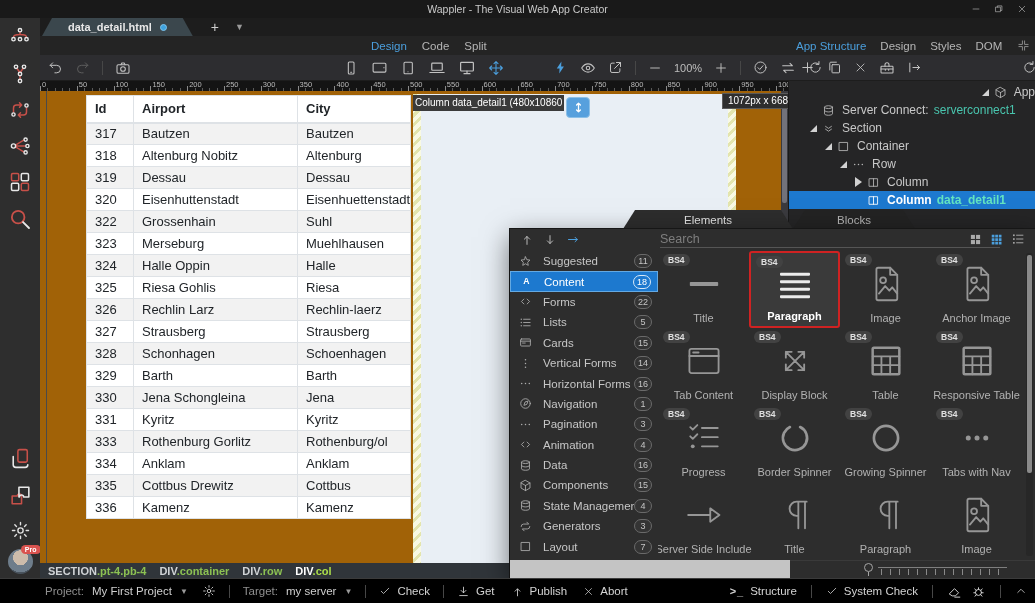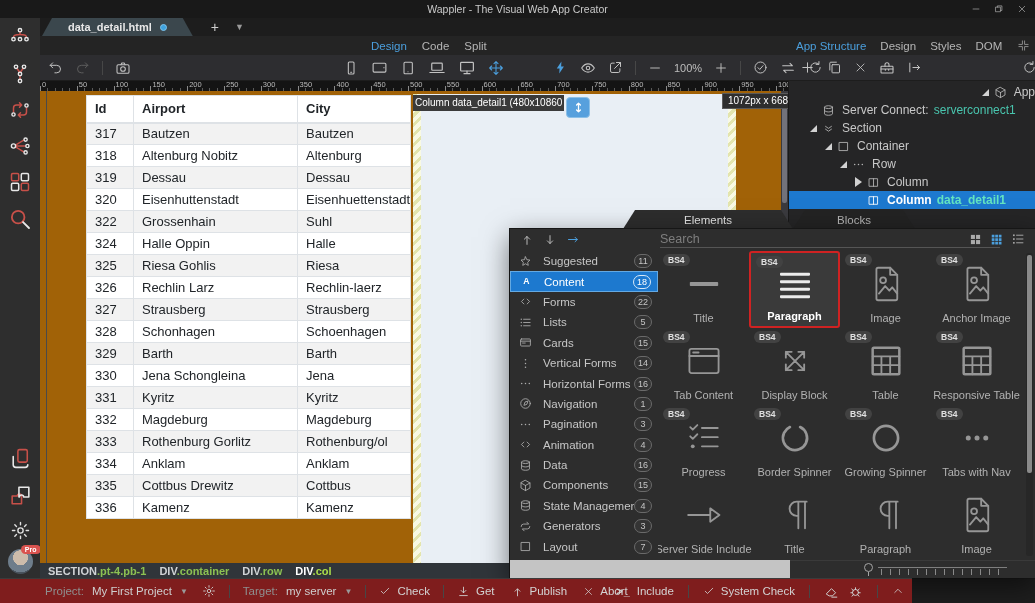--- a/index.html
+++ b/index.html
@@ -450,6 +450,11 @@
             <td>Suhl</td>
           </tr>
           <tr>
+            <td>323</td>
+            <td>Merseburg</td>
+            <td>Muehlhausen</td>
+          </tr>
+          <tr>
             <td>324</td>
             <td>Halle Oppin</td>
             <td>Halle</td>

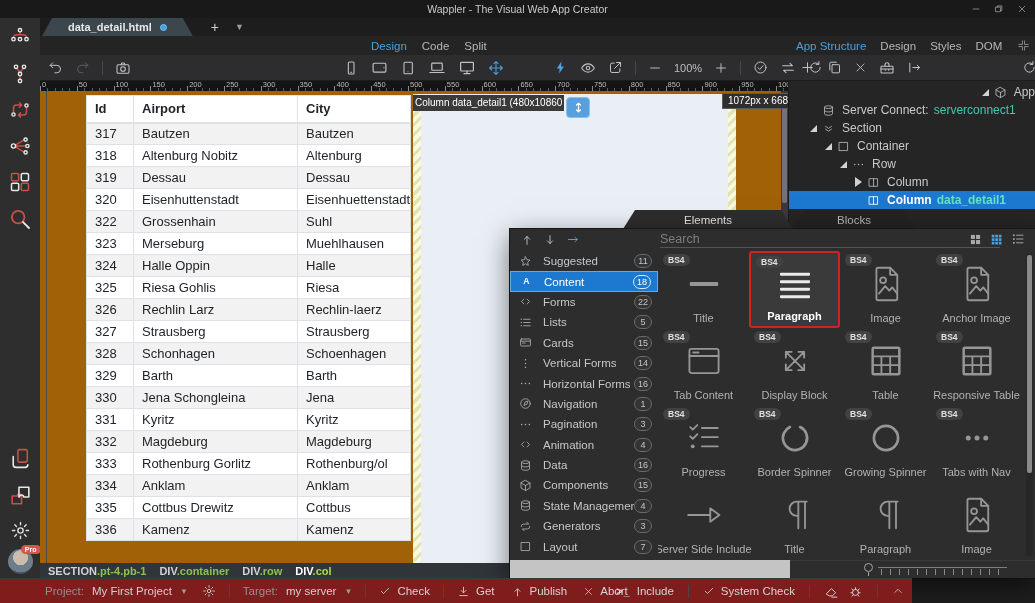--- a/index.html
+++ b/index.html
@@ -495,11 +495,6 @@
             <td>Kyritz</td>
           </tr>
           <tr>
-            <td>332</td>
-            <td>Magdeburg</td>
-            <td>Magdeburg</td>
-          </tr>
-          <tr>
             <td>333</td>
             <td>Rothenburg Gorlitz</td>
             <td>Rothenburg/ol</td>

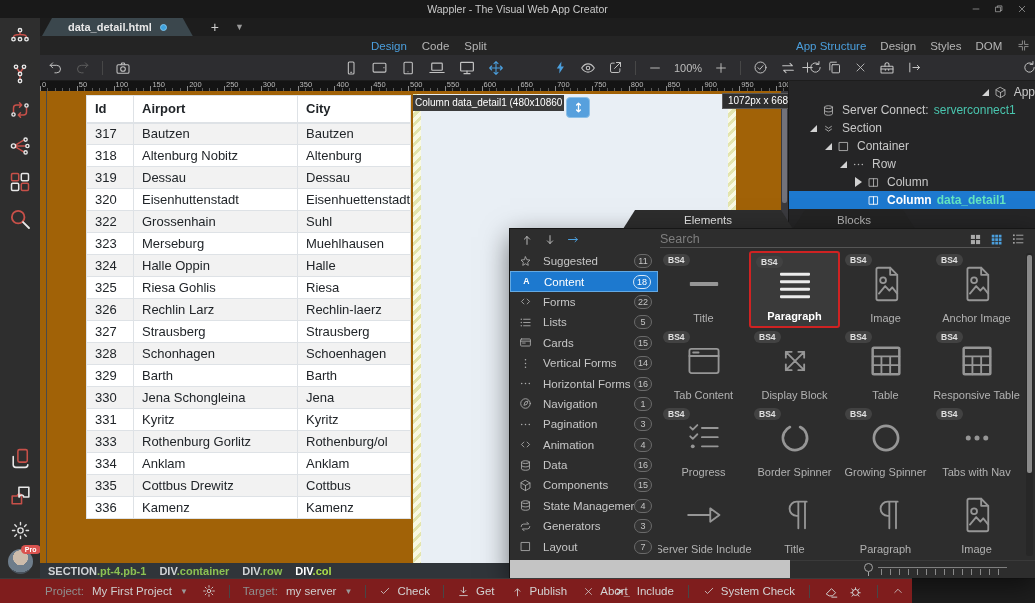--- a/index.html
+++ b/index.html
@@ -613,7 +613,7 @@
     </div>
 
   <div class="statusbar" id="crumbs">
-      <span class="crumb"><span class="tag">SECTION</span><span class="cls">.pt-4.pb-1</span></span>
+      <span class="crumb"><span class="tag">SECTION</span><span class="cls">.pt-4.pb-4</span></span>
       <span class="crumb"><span class="tag">DIV</span><span class="cls">.container</span></span>
       <span class="crumb"><span class="tag">DIV</span><span class="cls">.row</span></span>
       <span class="crumb crumb-active"><span class="tag">DIV</span><span class="cls">.col</span></span>

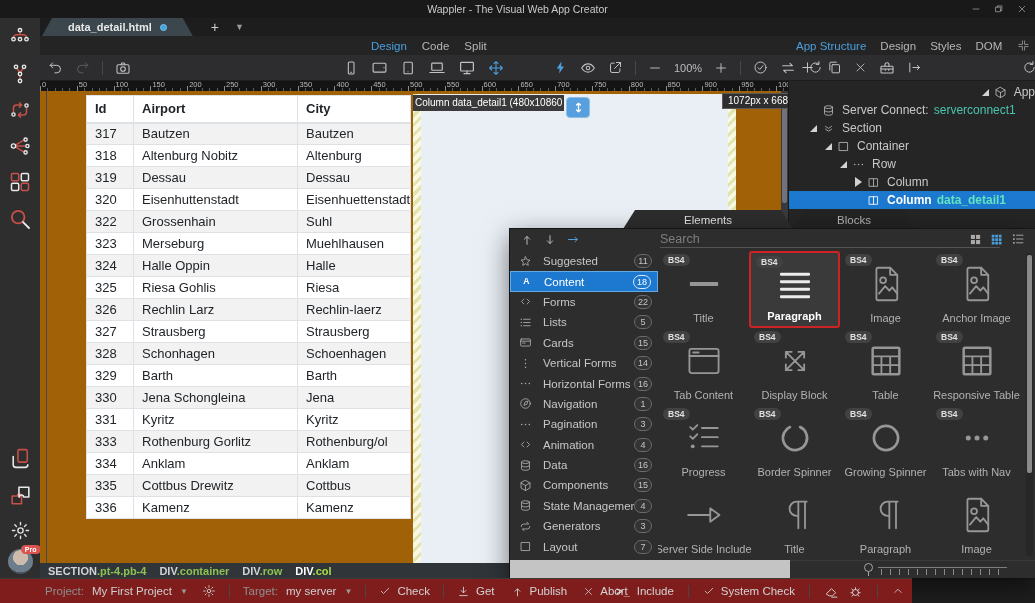--- a/index.html
+++ b/index.html
@@ -109,7 +109,7 @@
   .crumb-active .tag{color:#ffffff}
   .crumb-active .cls{color:#abdd4a}
   
-  .bottombar{position:absolute;left:0;top:578px;width:912px;height:25px;background:#7f1d1d;border-top:1px solid #3b3b3b;color:#cfcfcf;font-size:11.5px;z-index:30}
+  .bottombar{position:absolute;left:0;top:578px;width:1035px;height:25px;background:#000000;border-top:1px solid #3b3b3b;color:#cfcfcf;font-size:11.5px;z-index:30}
   .bb-left{position:absolute;left:45px;top:0;height:24px;display:flex;align-items:center;gap:8px}
   .bb-right{position:absolute;right:8px;top:0;height:24px;display:flex;align-items:center;gap:9px}
   .bb-sep{width:1px;height:13px;background:#474747;margin:0 5px}

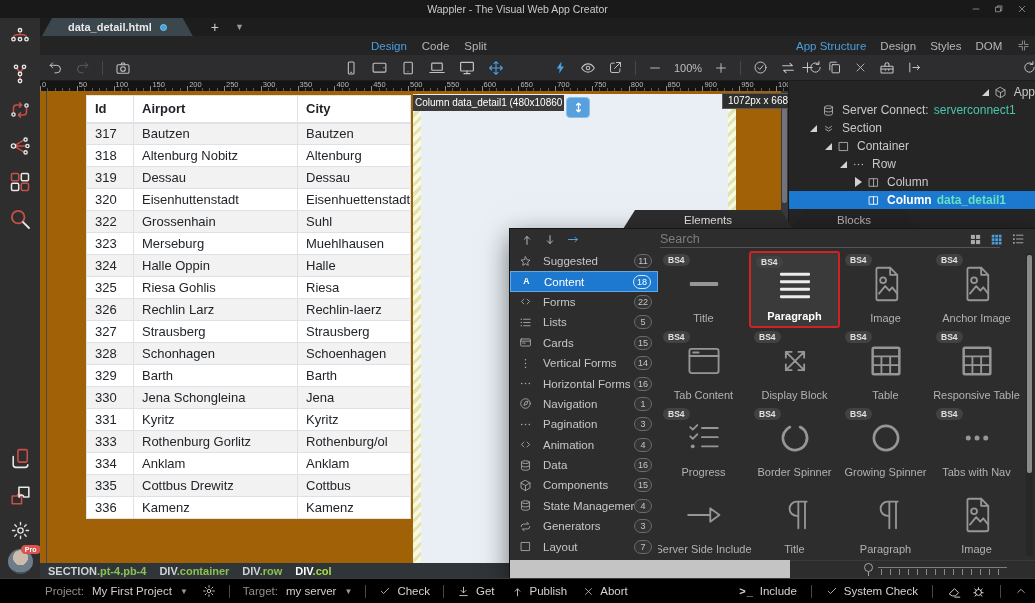--- a/index.html
+++ b/index.html
@@ -1050,7 +1050,7 @@
     <div class="bb-right">
       <span class="bbtn">
           <span class="termglyph">&gt;_</span>
-          <span>Include</span>
+          <span>Structure</span>
         </span>
       <span class="bb-sep"></span>
       <span class="bbtn">

